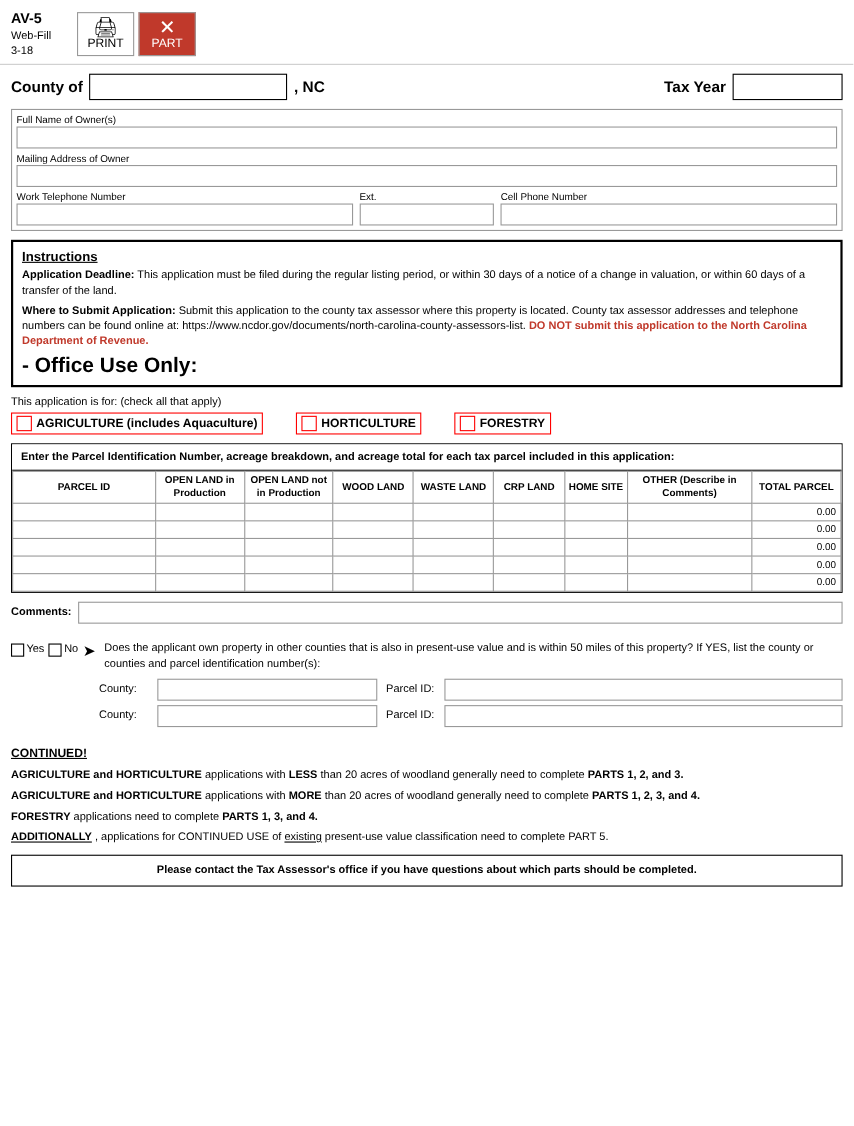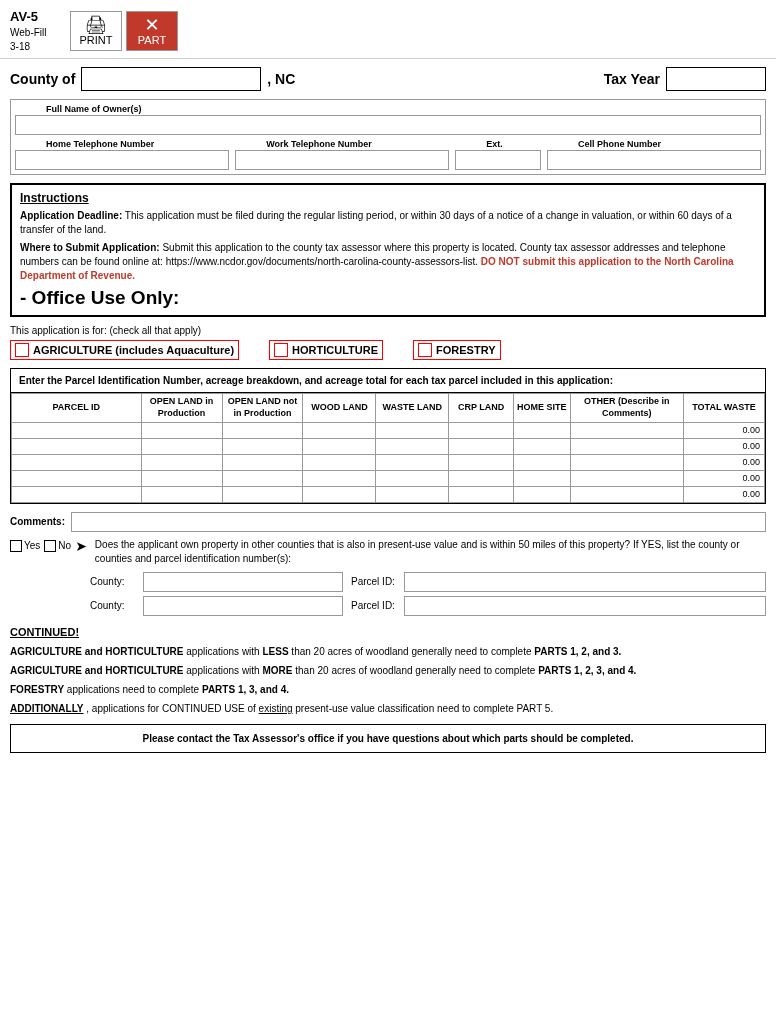--- a/index.html
+++ b/index.html
@@ -112,10 +112,9 @@
     }
     .owner-box .field-label {
       font-size: 9px;
-      font-weight: bold;
+      font-weight: normal;
       color: #000;
       margin-bottom: 1px;
-      margin-left: 31px;
     }
     .owner-box input[type=text] {
       border: 1px solid #999;

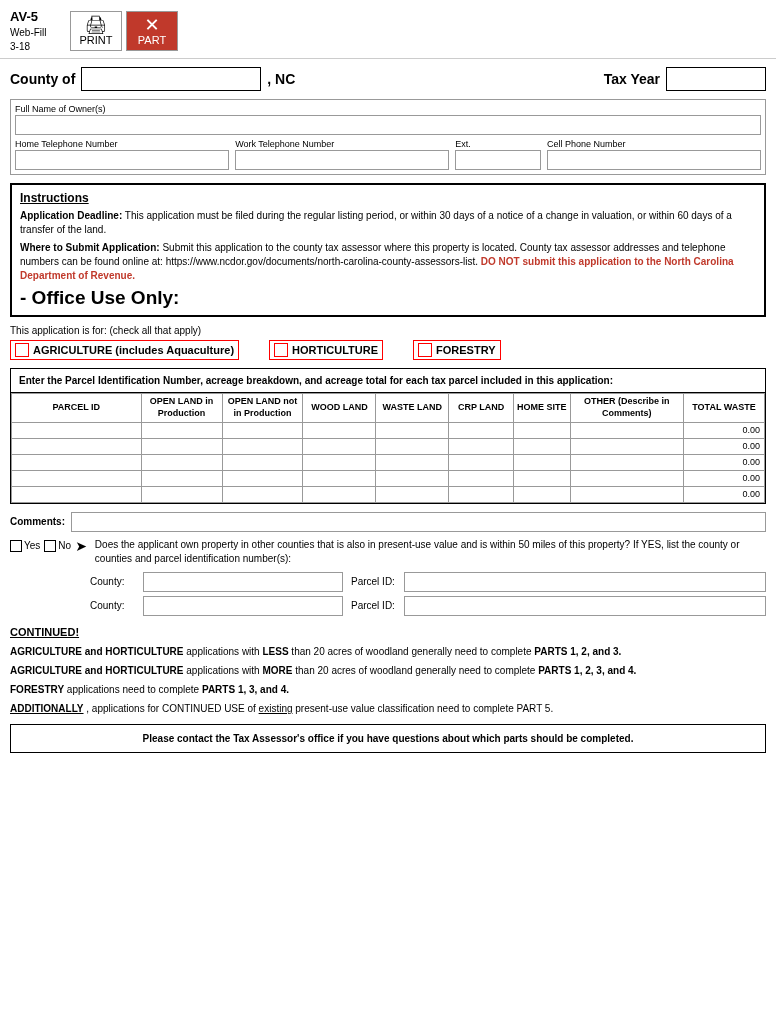--- a/index.html
+++ b/index.html
@@ -390,6 +390,10 @@
 <div class="owner-box">
   <div class="owner-row">
     <div class="field-label">Full Name of Owner(s)</div>
+    <input type="text" style="">
+  </div>
+  <div class="owner-row">
+    <div class="field-label">Mailing Address of Owner</div>
     <input type="text" style="">
   </div>
   <div class="phone-row">

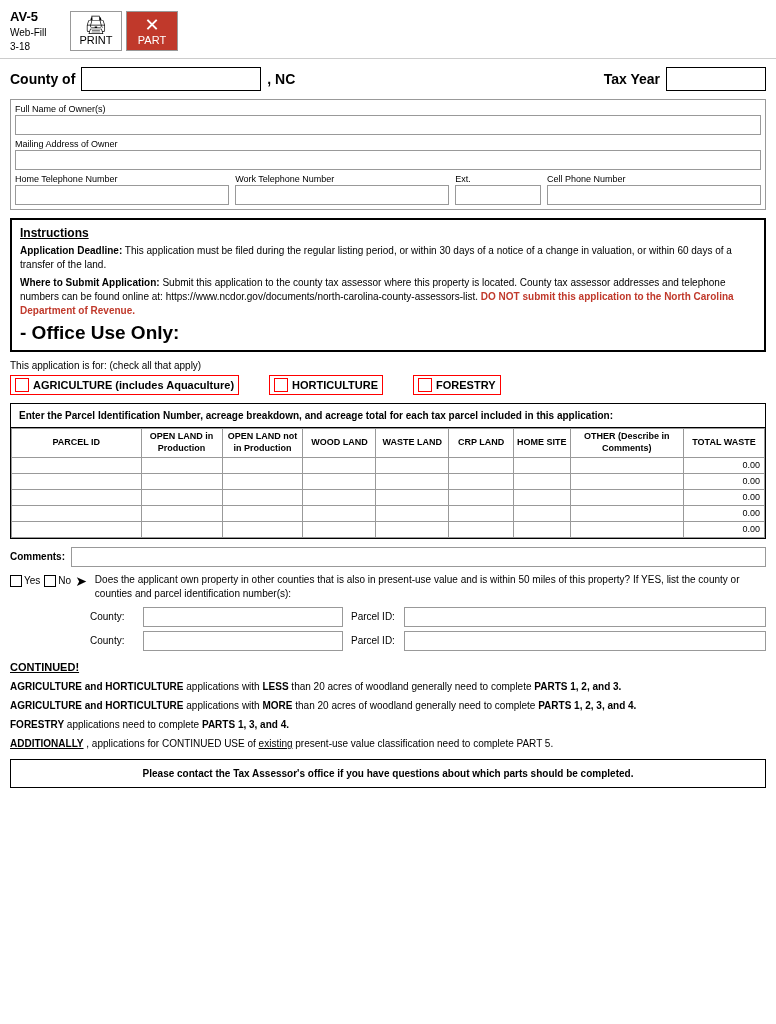--- a/index.html
+++ b/index.html
@@ -397,10 +397,6 @@
     <input type="text" style="">
   </div>
   <div class="phone-row">
-    <div class="field-group" style="flex:1.5;">
-      <div class="field-label">Home Telephone Number</div>
-      <input type="text" style="width: 100%; border: 1px solid rgb(153, 153, 153); height: 20px;">
-    </div>
     <div class="field-group" style="flex:1.5;">
       <div class="field-label">Work Telephone Number</div>
       <input type="text" style="width: 100%; border: 1px solid rgb(153, 153, 153); height: 20px;">

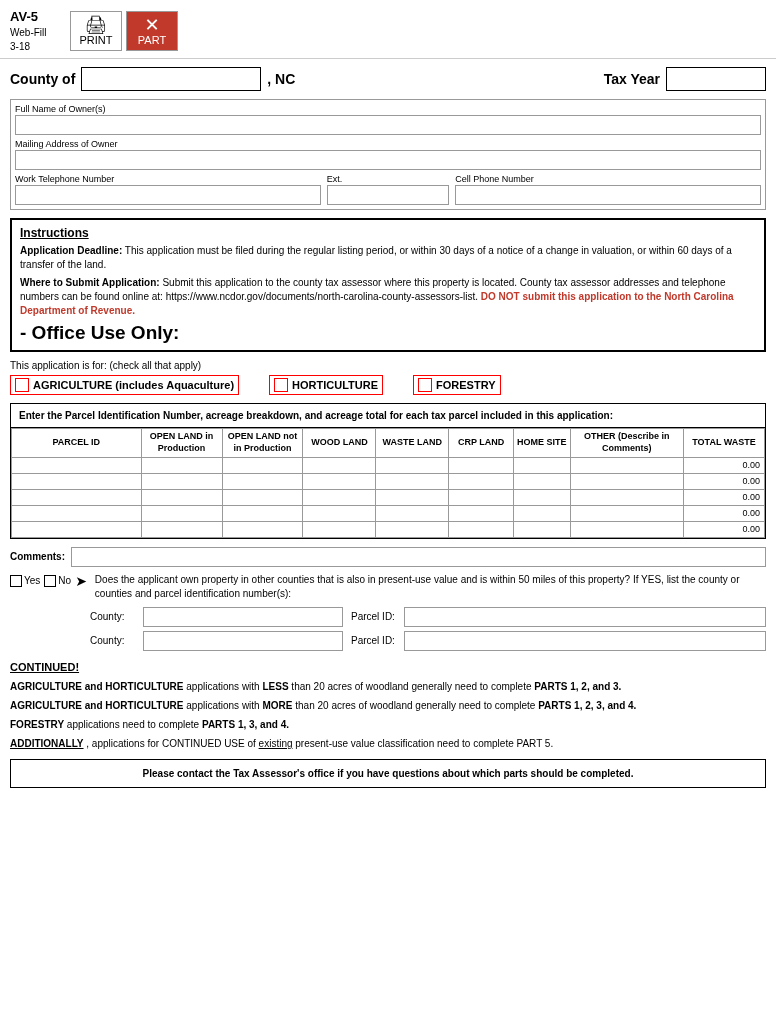--- a/index.html
+++ b/index.html
@@ -458,7 +458,7 @@
         <th style="width:8%;">CRP LAND</th>
         <th style="width:7%;">HOME SITE</th>
         <th style="width:14%;">OTHER (Describe in Comments)</th>
-        <th style="width:10%;">TOTAL WASTE</th>
+        <th style="width:10%;">TOTAL PARCEL</th>
       </tr>
     </thead>
     <tbody id="parcel-tbody">

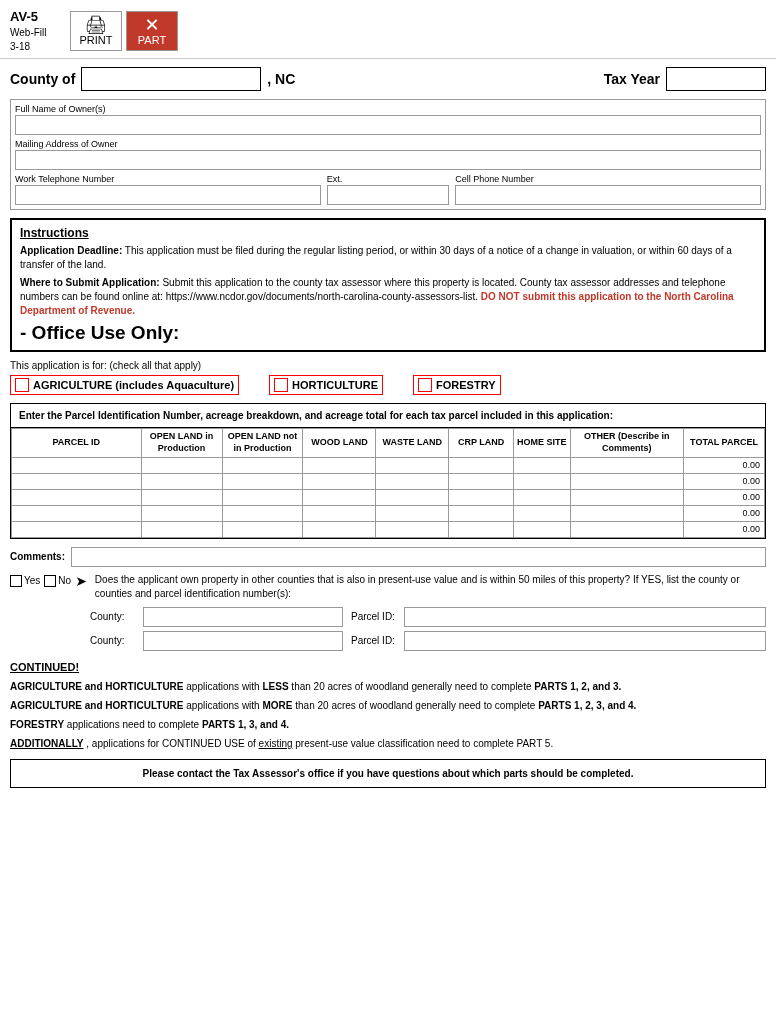--- a/index.html
+++ b/index.html
@@ -260,7 +260,7 @@
 
     
     .yes-no-section {
-      margin: 6px 10px;
+      margin: 16px 10px;
     }
     .yes-no-row {
       display: flex;

